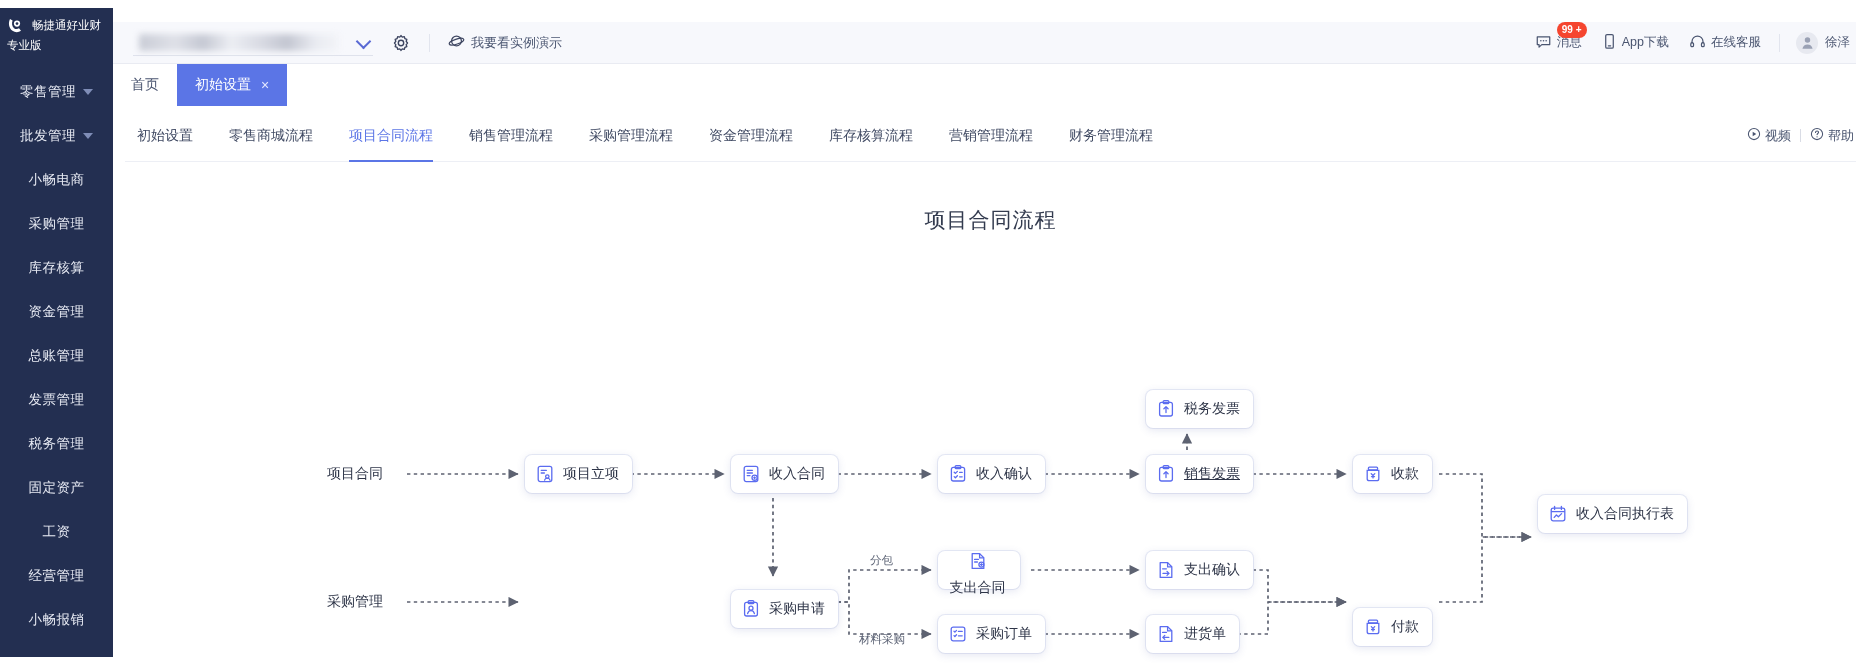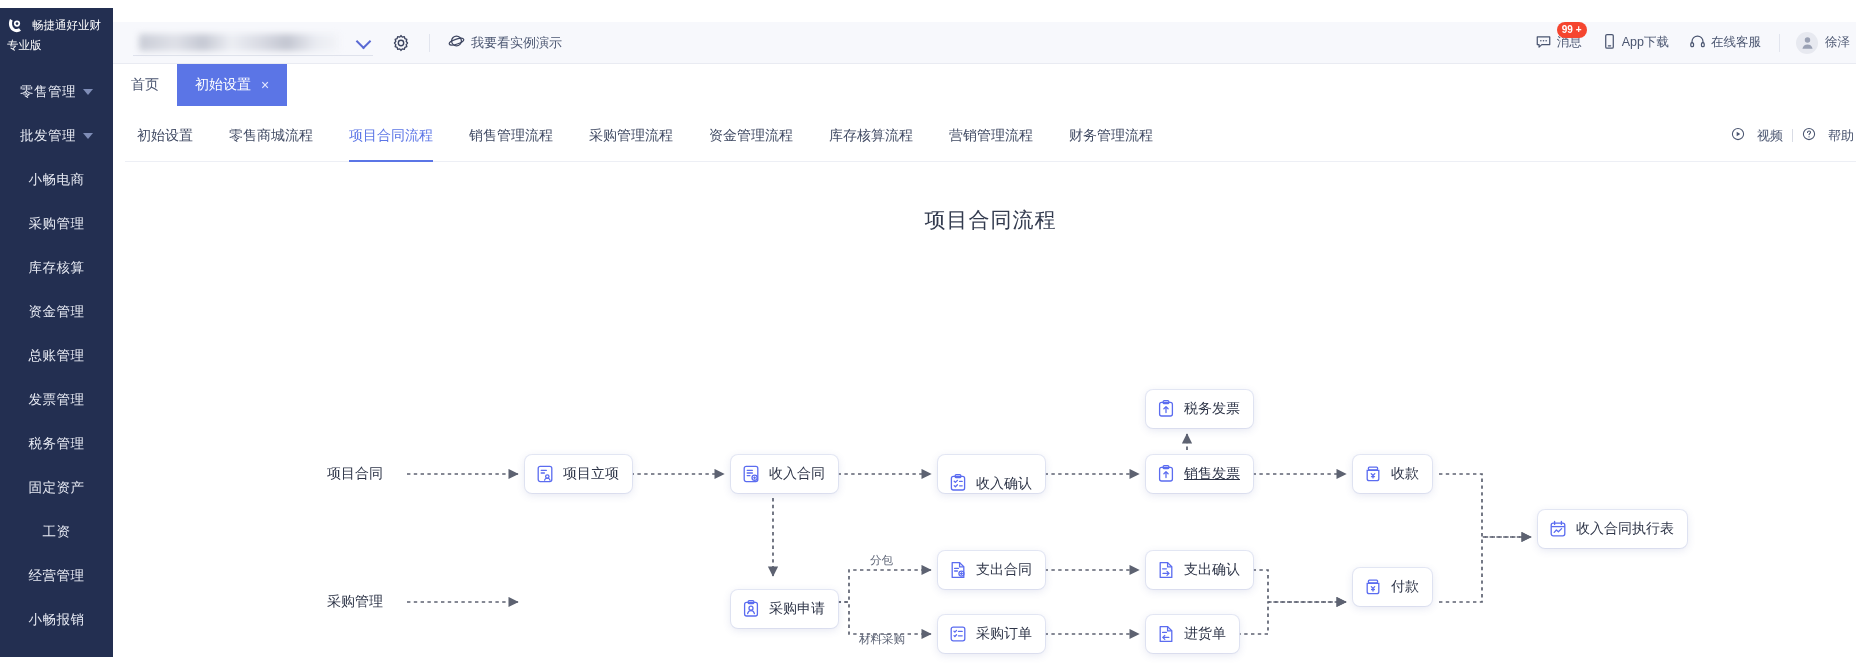--- a/index.html
+++ b/index.html
@@ -127,7 +127,7 @@
     margin-left:auto; display:flex; align-items:center; gap:0; padding-right:2px;
     font-size:13px; color:#4a5570;
   }
-  .snr-item { display:flex; align-items:center; gap:12px; cursor:pointer; }
+  .snr-item { display:flex; align-items:center; gap:4px; cursor:pointer; }
   .snr-sep { width:1px; height:13px; background:#d9dce5; margin:0 9px; }
 
   .diagram-title {

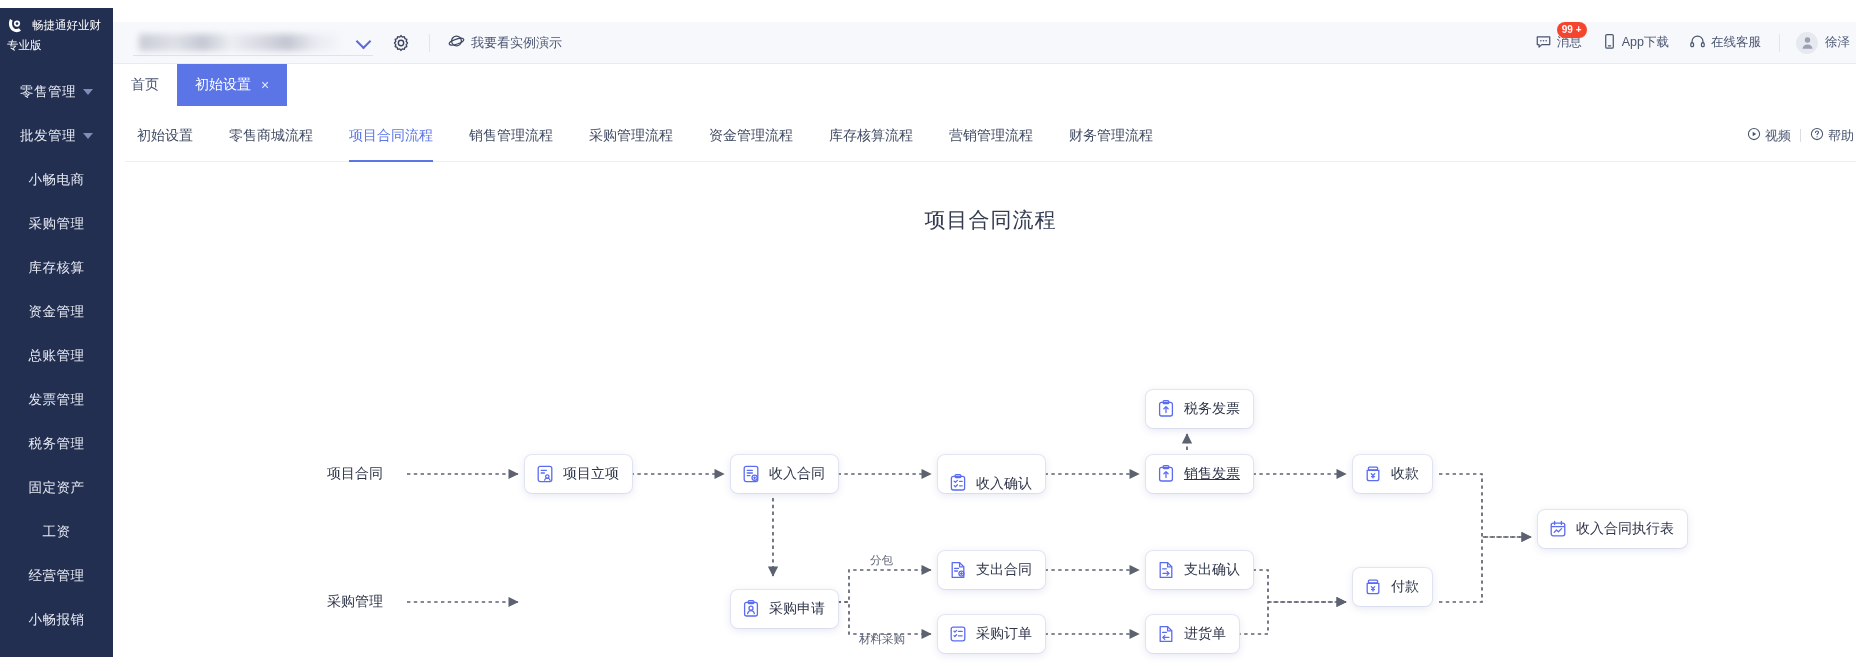--- a/index.html
+++ b/index.html
@@ -404,7 +404,7 @@
             </svg></span>
           <span>收入合同</span>
         </div>
-        <div class="node" style="left: 813px; top: 345px; min-width: 82px; align-items: flex-end;">
+        <div class="node" style="left: 813px; top: 345px; min-width: 82px;">
           <span class="nicon"><svg viewBox="0 0 20 20" fill="none" stroke="#5b6cf0" stroke-width="1.3">
               <rect x="3.4" y="3.4" width="13.2" height="13.6" rx="2"></rect>
               <rect x="7.2" y="1.6" width="5.6" height="3.1" rx="1"></rect>

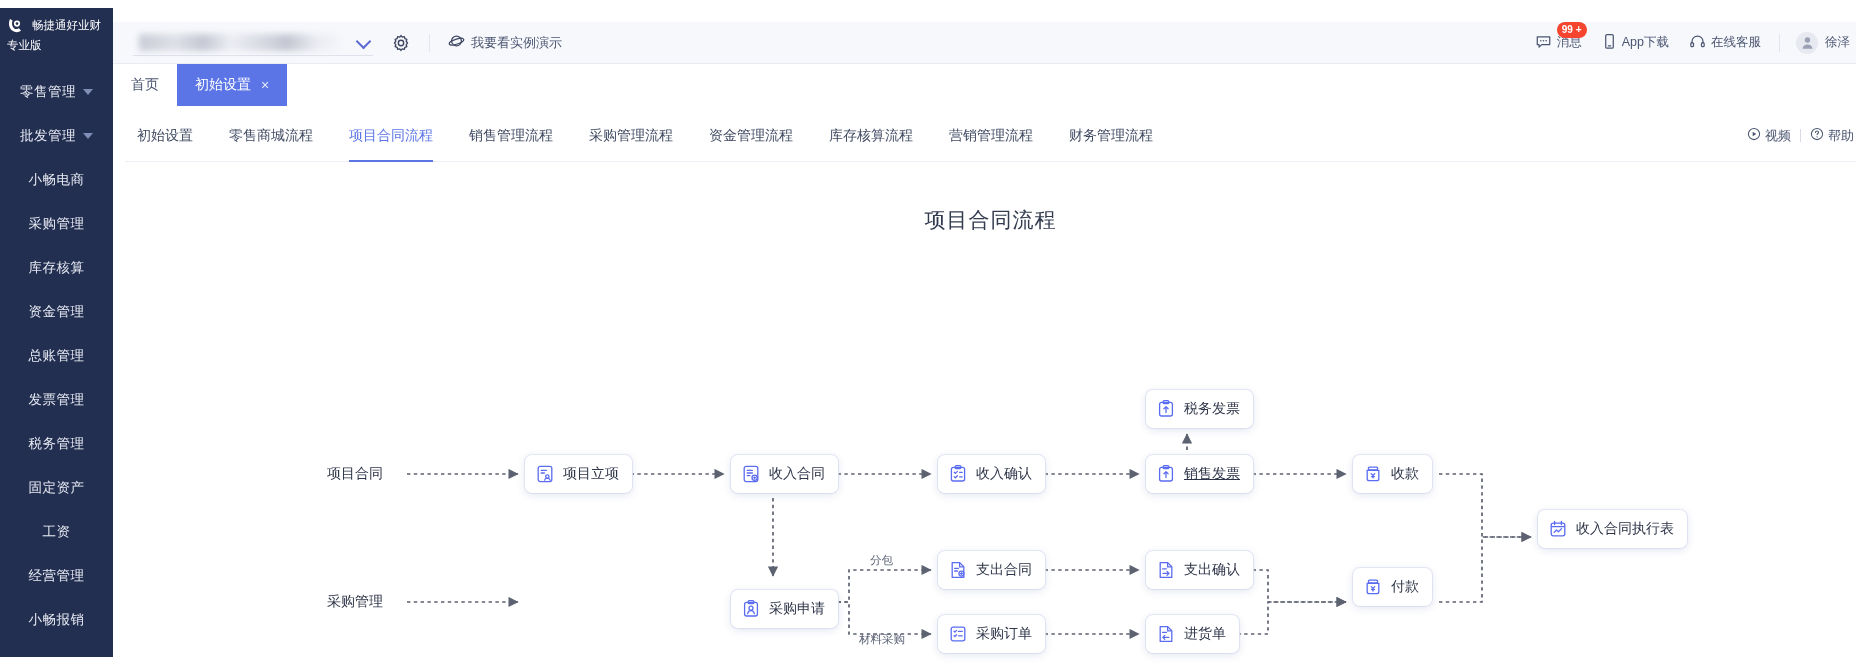--- a/index.html
+++ b/index.html
@@ -439,7 +439,7 @@
             </svg></span>
           <span>收款</span>
         </div>
-        <div class="node" style="left: 1413px; top: 400px; min-width: 128px;">
+        <div class="node" style="left: 1413px; top: 385px; min-width: 128px;">
           <span class="nicon"><svg viewBox="0 0 20 20" fill="none" stroke="#5b6cf0" stroke-width="1.3">
               <rect x="3.2" y="4.2" width="13.6" height="12.6" rx="2"></rect>
               <line x1="3.2" y1="7.6" x2="16.8" y2="7.6"></line>

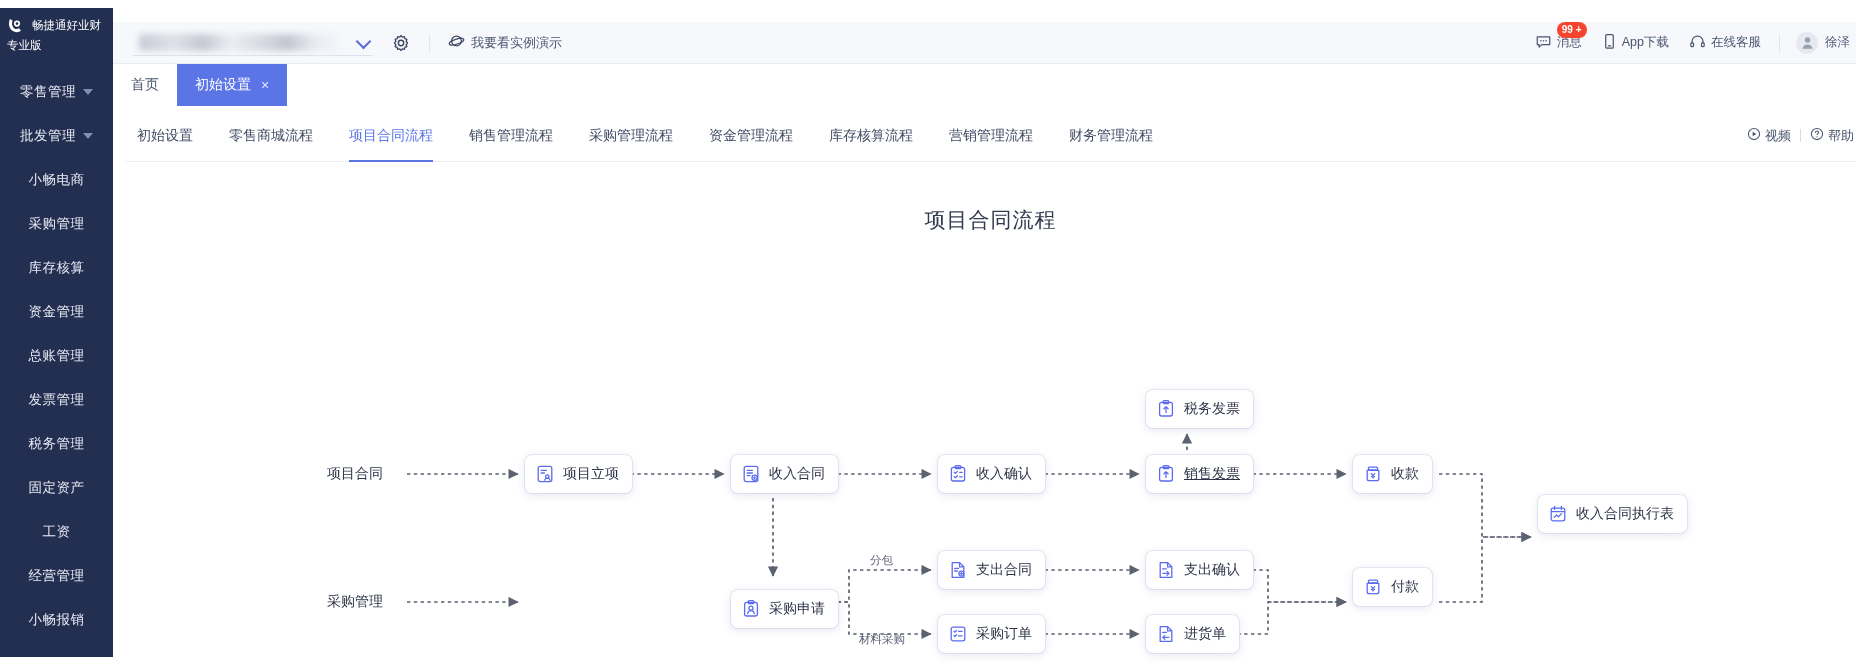--- a/index.html
+++ b/index.html
@@ -458,7 +458,7 @@
             </svg></span>
           <span>采购申请</span>
         </div>
-        <div class="node" style="left: 813px; top: 441px; min-width: 82px;">
+        <div class="node" style="left: 813px; top: 441px; min-width: 82px; flex-direction: column;">
           <span class="nicon"><svg viewBox="0 0 20 20" fill="none" stroke="#5b6cf0" stroke-width="1.3">
               <path d="M4.2 2.6h7.4l4.2 4.2v10.6H4.2z" stroke-linejoin="round"></path>
               <path d="M11.6 2.6v4.2h4.2"></path>

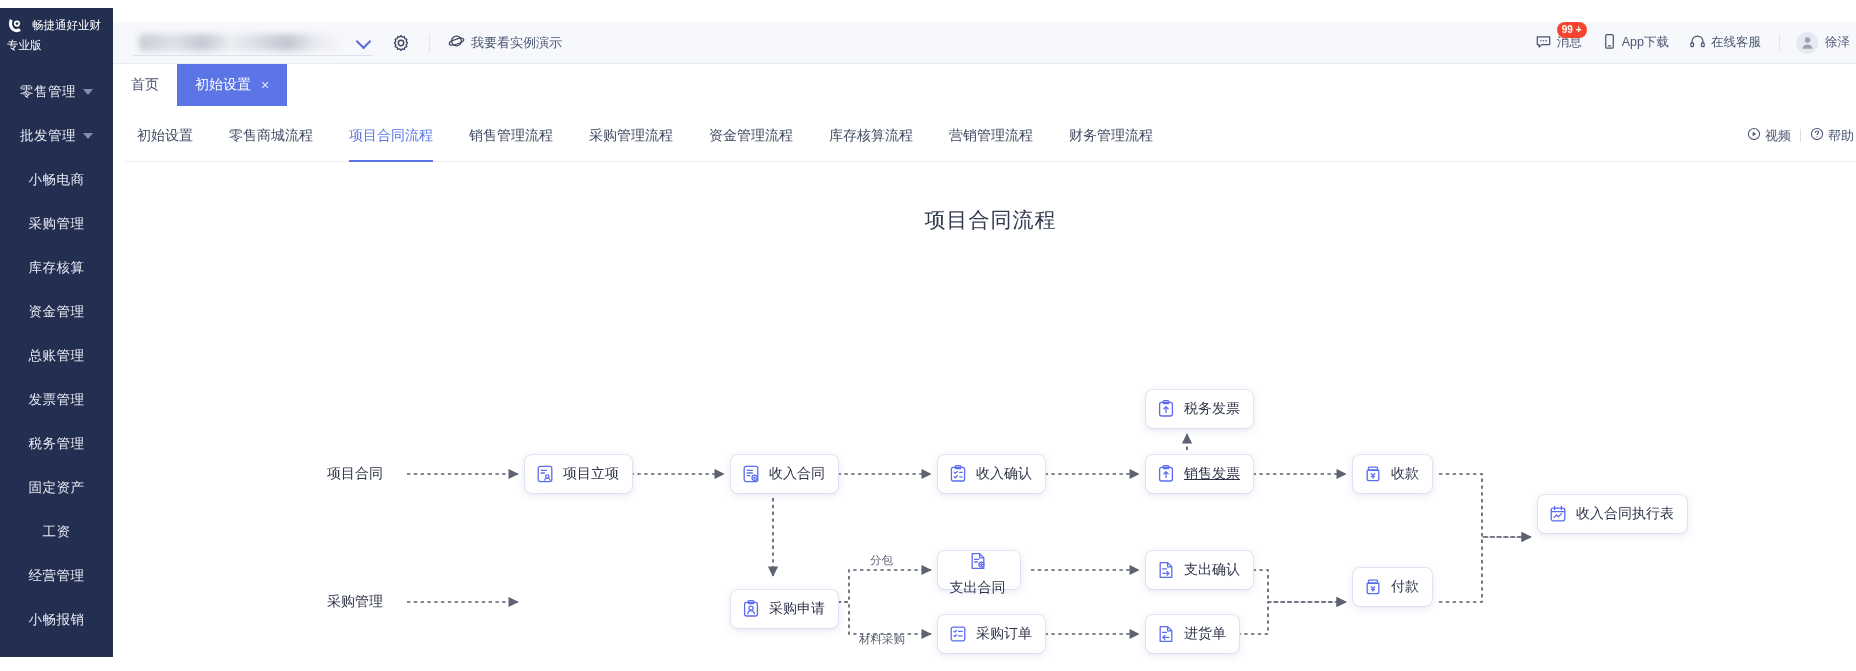--- a/index.html
+++ b/index.html
@@ -497,7 +497,7 @@
             </svg></span>
           <span>进货单</span>
         </div>
-        <div class="node" style="left: 1228px; top: 458px; min-width: 62px;">
+        <div class="node" style="left: 1228px; top: 498px; min-width: 62px;">
           <span class="nicon"><svg viewBox="0 0 20 20" fill="none" stroke="#5b6cf0" stroke-width="1.3">
               <path d="M4.2 6.4h11.6v8.3a2 2 0 0 1-2 2H6.2a2 2 0 0 1-2-2z"></path>
               <rect x="5.4" y="3.2" width="9.2" height="2.6" rx="1"></rect>

